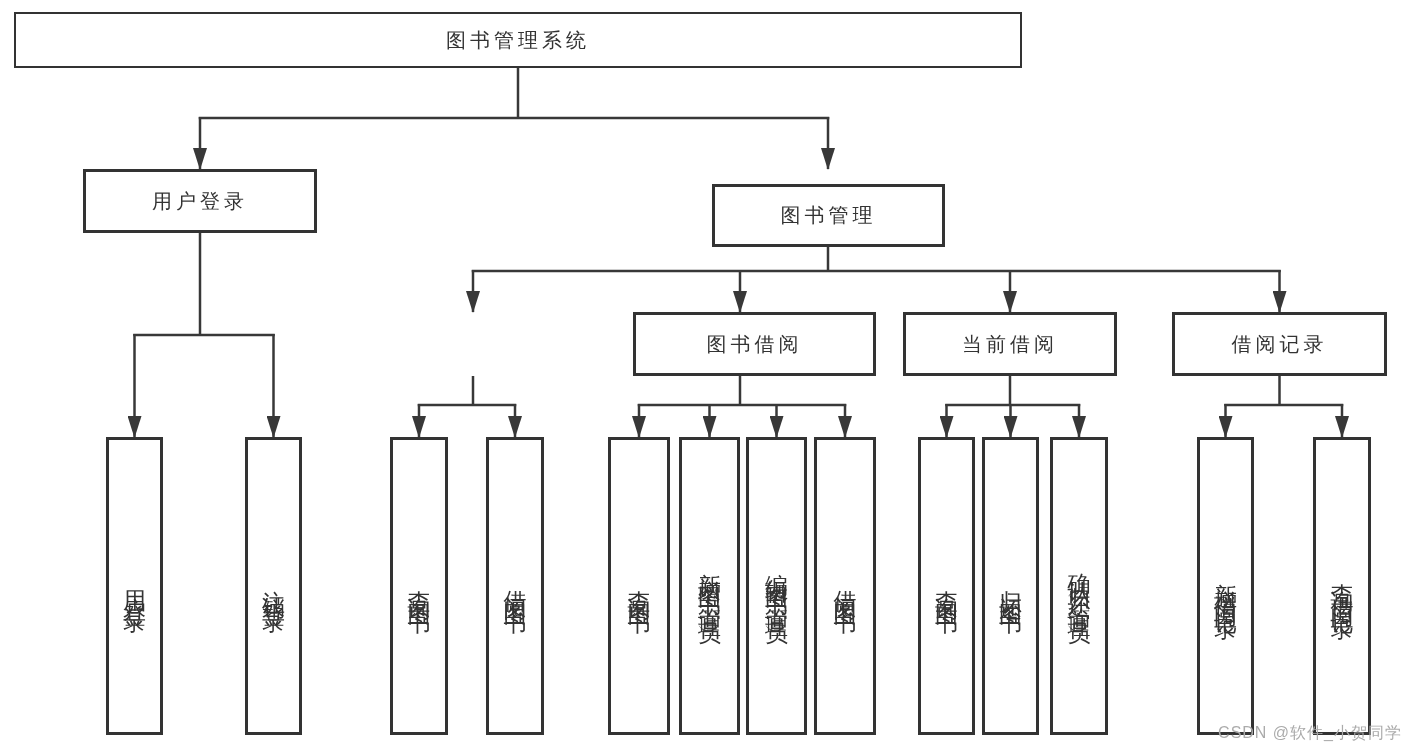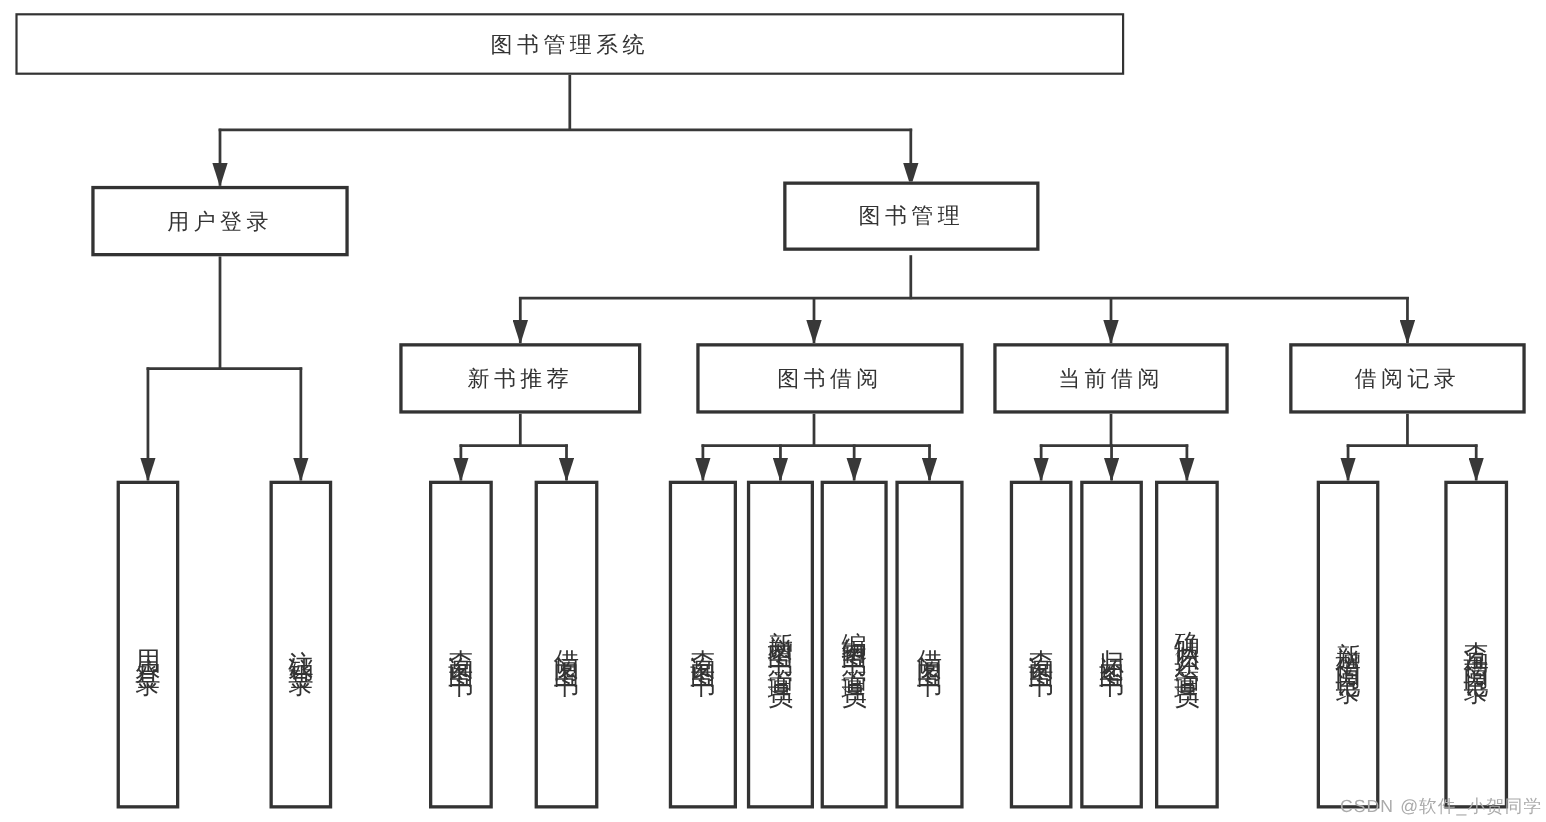--- a/index.html
+++ b/index.html
@@ -25,7 +25,7 @@
   .h-box{font-size:20px;letter-spacing:4px;white-space:nowrap;}
   #box-root{left:14px;top:12px;width:1008px;height:56px;border-width:2px;}
   #box-user-login{left:83px;top:169px;width:234px;height:64px;}
-  #box-book-mgmt{left:712px;top:165px;width:233px;height:63px;}
+  #box-book-mgmt{left:712px;top:184px;width:233px;height:63px;}
   #box-new-book{left:363px;top:312px;width:220px;height:64px;}
   #box-book-borrow{left:633px;top:312px;width:243px;height:64px;}
   #box-current-borrow{left:903px;top:312px;width:214px;height:64px;}

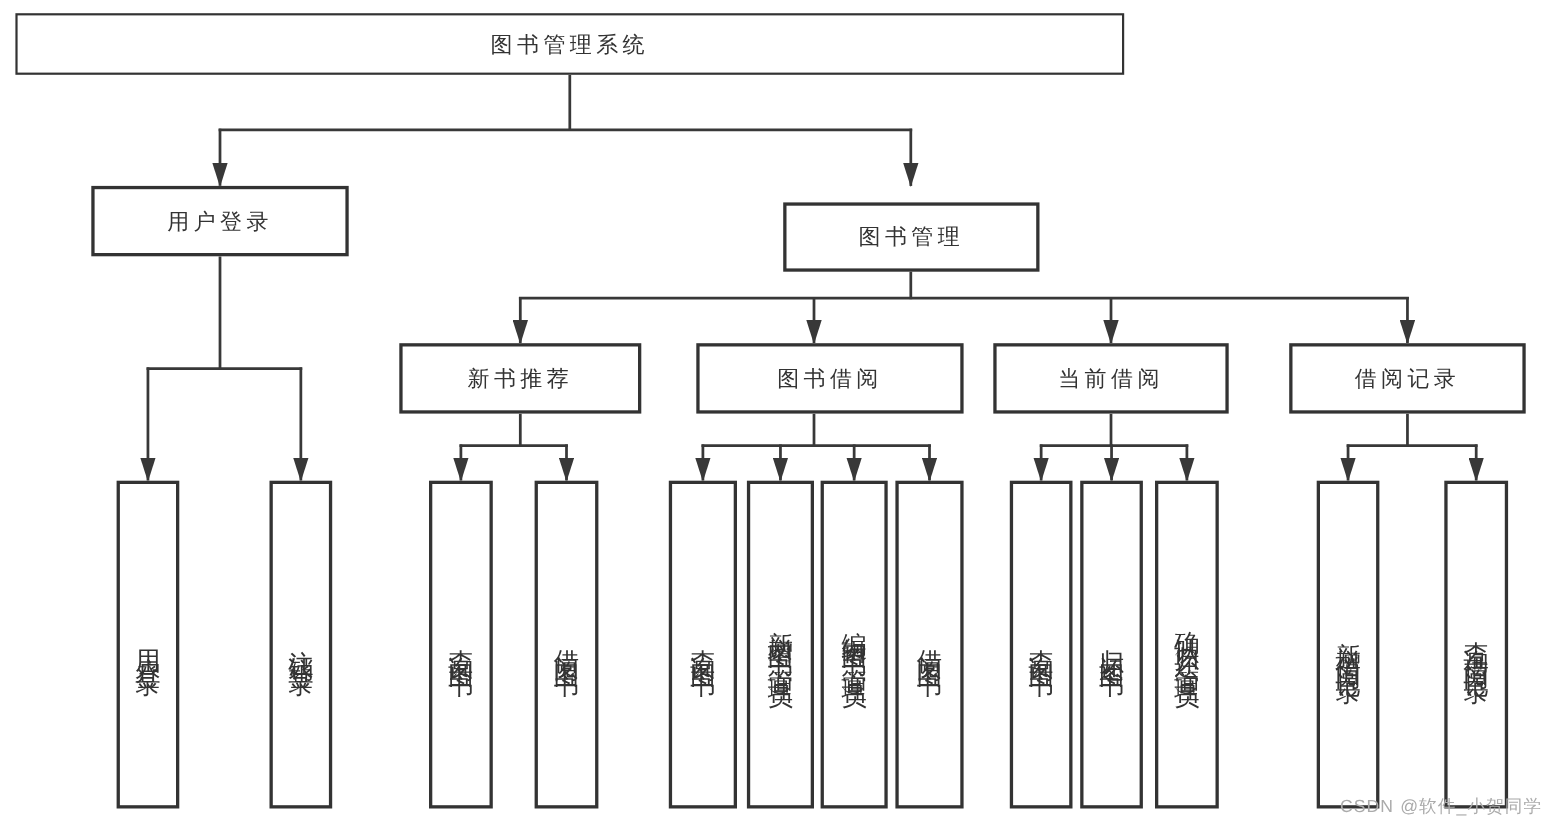--- a/index.html
+++ b/index.html
@@ -134,7 +134,6 @@
   <div class="box h-box" id="box-user-login">用户登录</div>
   <div class="box h-box" id="box-book-mgmt">图书管理</div>
 
-  <div class="box h-box" id="box-new-book">新书推荐</div>
   <div class="box h-box" id="box-book-borrow">图书借阅</div>
   <div class="box h-box" id="box-current-borrow">当前借阅</div>
   <div class="box h-box" id="box-borrow-records">借阅记录</div>

